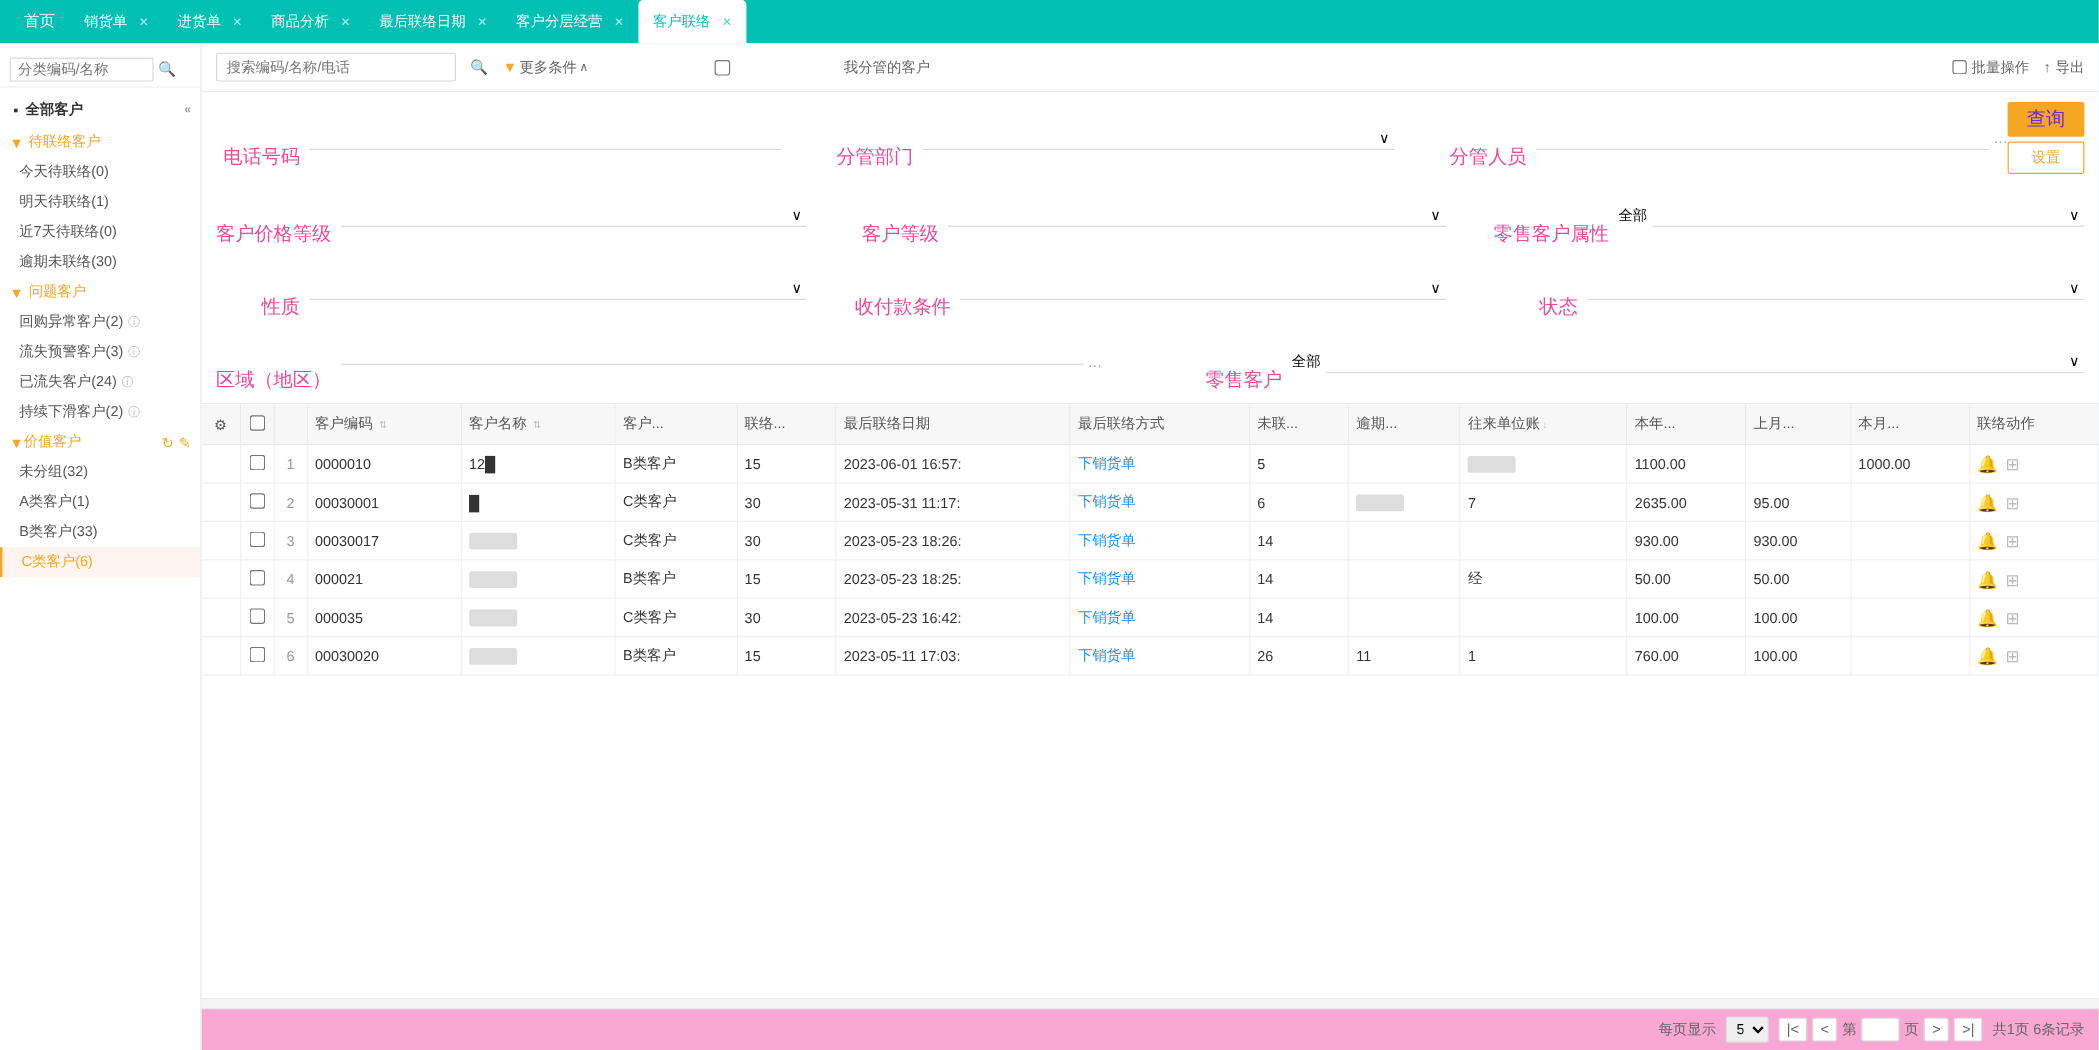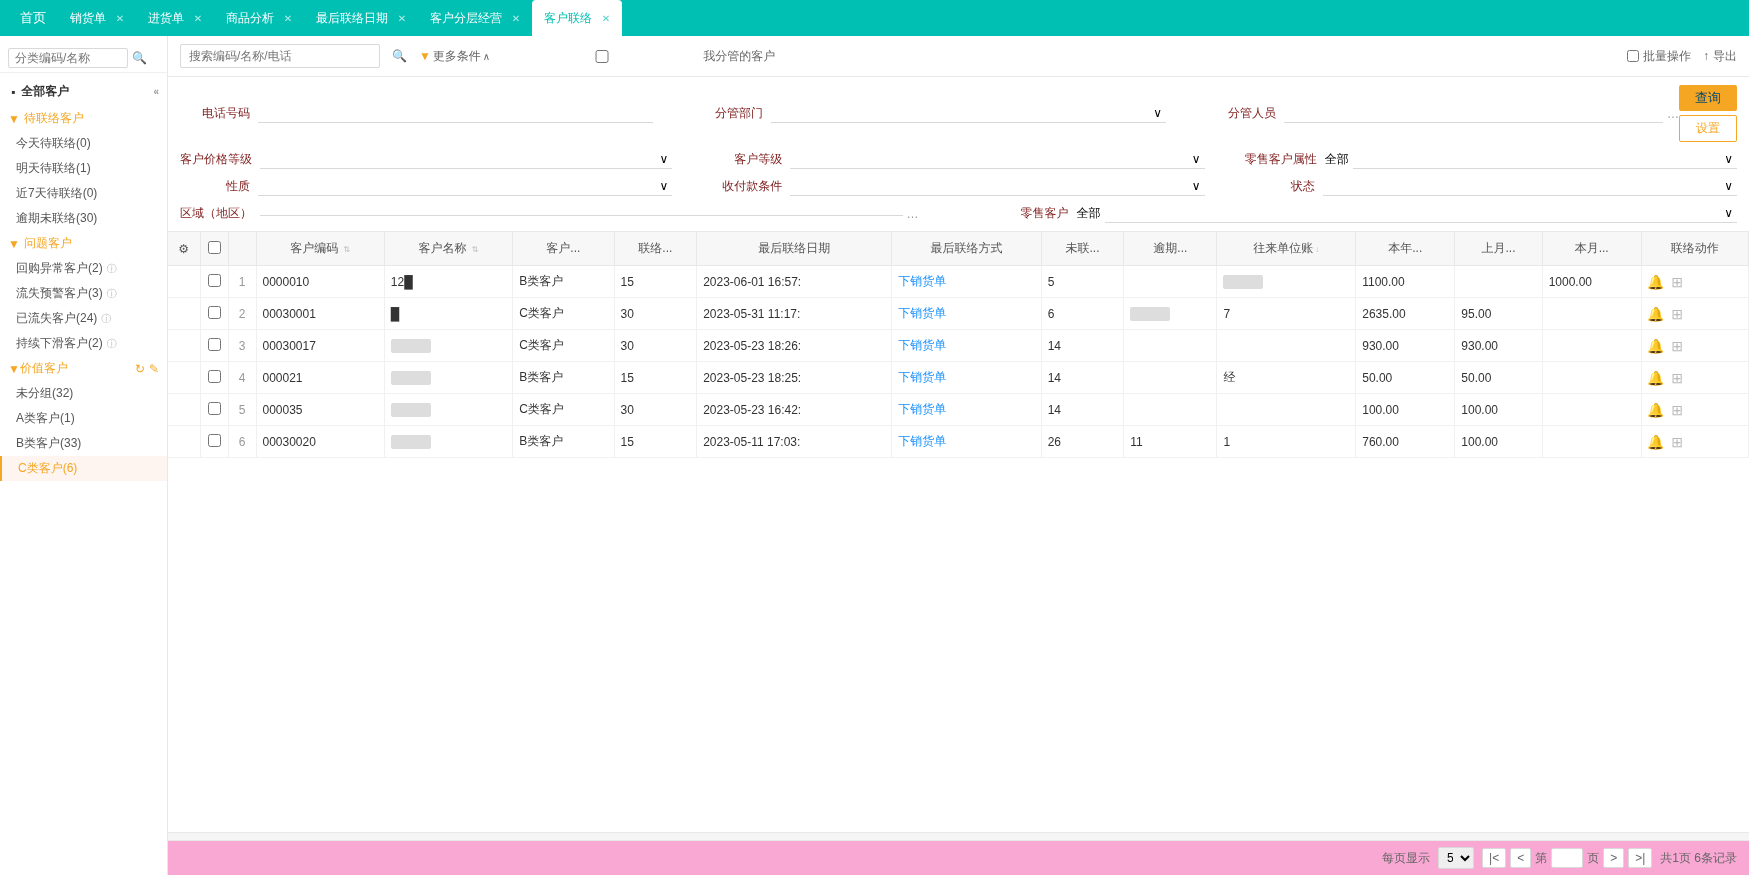--- a/index.html
+++ b/index.html
@@ -52,7 +52,7 @@
     .filter-label { color: #7f1d1d; white-space: nowrap; margin-right: 8px; font-size: 12px; min-width: 70px; text-align: right; }
     .filter-input { border: none; border-bottom: 1px solid #d9d9d9; padding: 2px 4px; flex: 1; min-width: 80px; font-size: 12px; outline: none; }
     .filter-divider { width: 40px; flex-shrink: 0; }
-    .btn-query { background: #f5a623; color: #0c4a6e; border: none; padding: 4px 16px; border-radius: 2px; cursor: pointer; font-size: 13px; }
+    .btn-query { background: #f5a623; color: #6d28d9; border: none; padding: 4px 16px; border-radius: 2px; cursor: pointer; font-size: 16px; }
     .btn-settings { background: #fff; color: #f5a623; border: 1px solid #f5a623; padding: 4px 16px; border-radius: 2px; cursor: pointer; font-size: 12px; }
     .btn-group { display: flex; flex-direction: column; gap: 4px; margin-left: auto; flex-shrink: 0; }
     .dots-btn { color: #999; cursor: pointer; margin-left: 4px; }

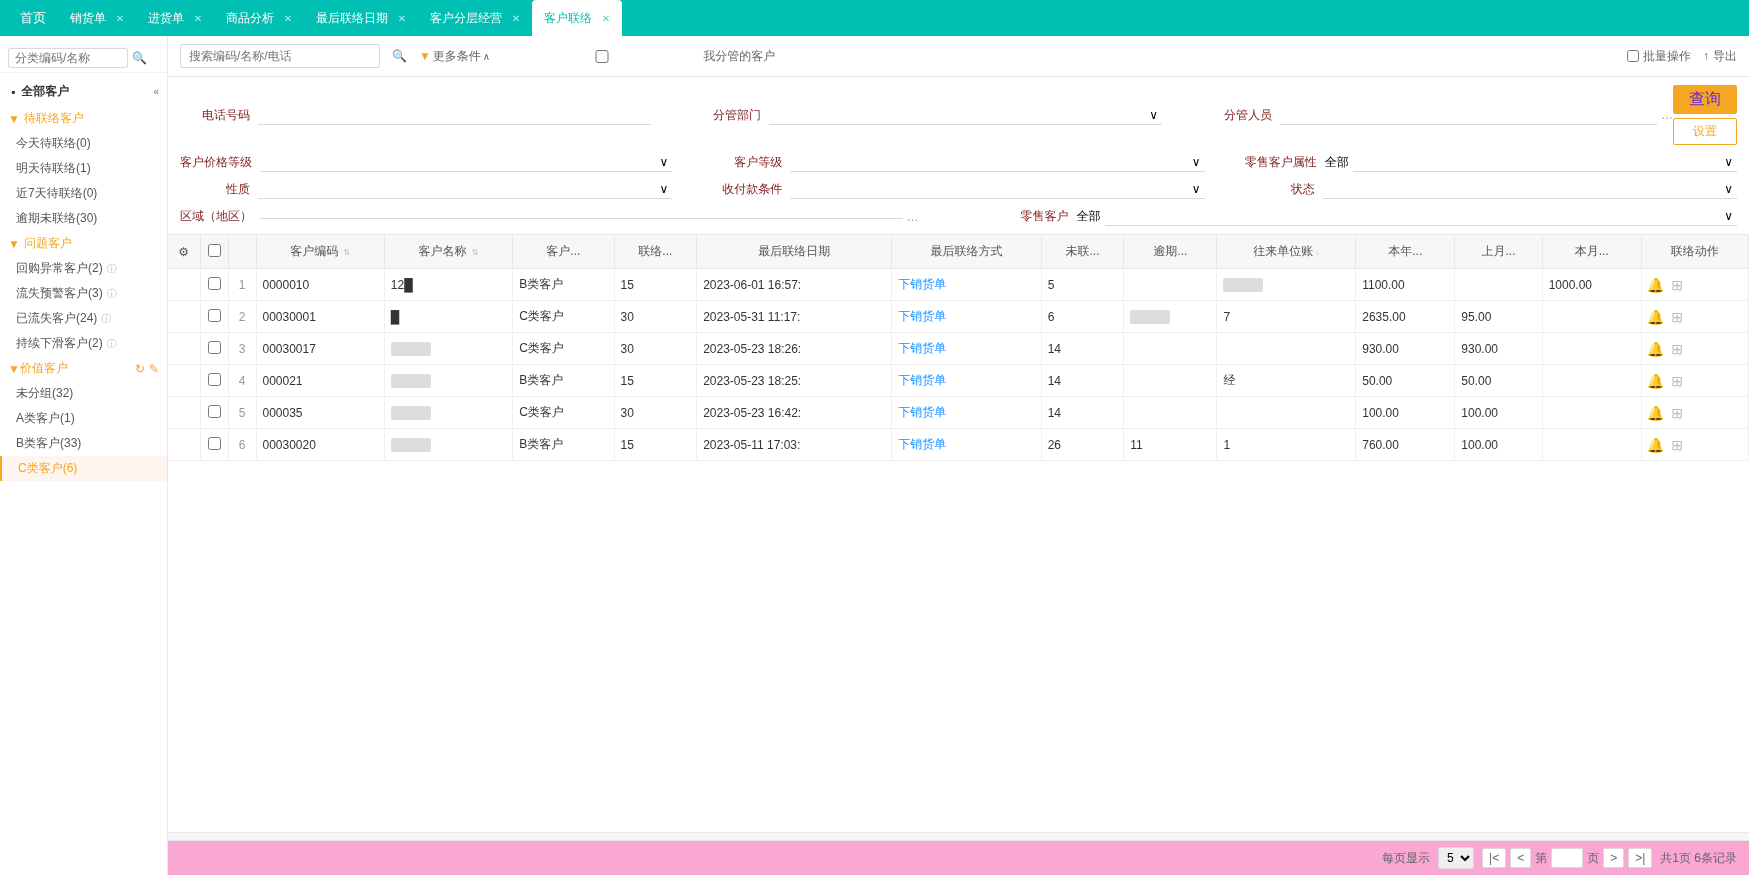--- a/index.html
+++ b/index.html
@@ -49,7 +49,7 @@
     .filter-row { display: flex; align-items: center; margin-bottom: 8px; gap: 0; }
     .filter-row:last-child { margin-bottom: 0; }
     .filter-field { display: flex; align-items: center; flex: 1; min-width: 0; }
-    .filter-label { color: #7f1d1d; white-space: nowrap; margin-right: 8px; font-size: 12px; min-width: 70px; text-align: right; }
+    .filter-label { color: #ec4899; white-space: nowrap; margin-right: 8px; font-size: 16px; min-width: 70px; text-align: right; margin-top: 32px; }
     .filter-input { border: none; border-bottom: 1px solid #d9d9d9; padding: 2px 4px; flex: 1; min-width: 80px; font-size: 12px; outline: none; }
     .filter-divider { width: 40px; flex-shrink: 0; }
     .btn-query { background: #f5a623; color: #6d28d9; border: none; padding: 4px 16px; border-radius: 2px; cursor: pointer; font-size: 16px; }

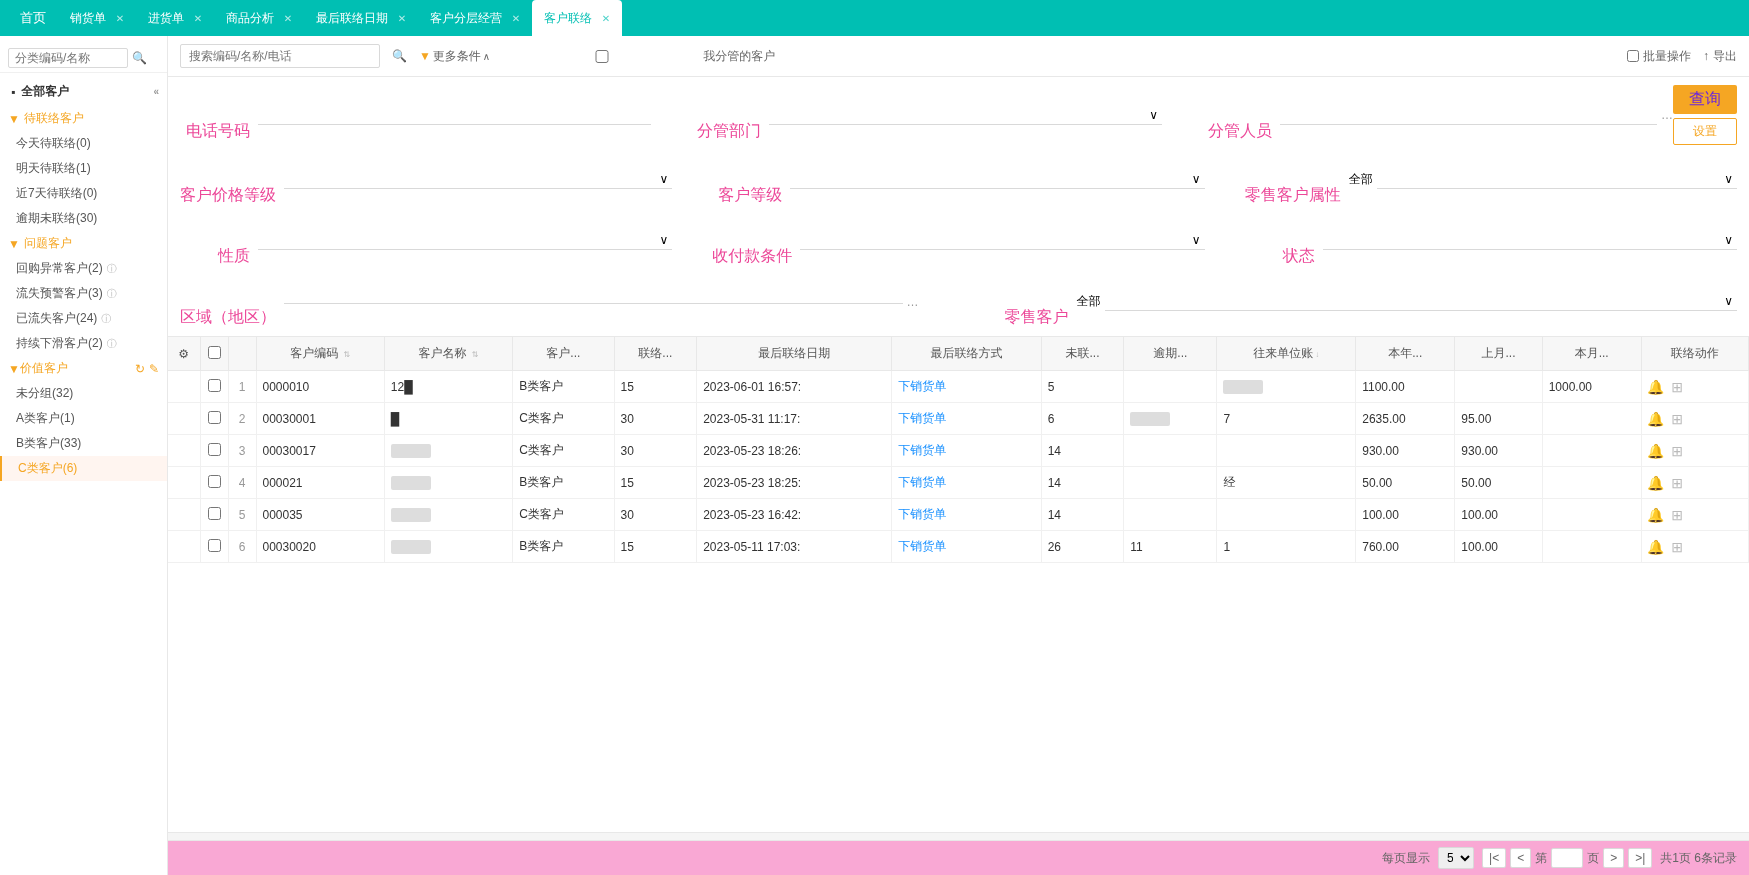--- a/index.html
+++ b/index.html
@@ -63,7 +63,7 @@
     .table-area { flex: 1; overflow: auto; background: #fff; margin: 0; }
     table { width: 100%; border-collapse: collapse; font-size: 12px; }
     thead tr { background: #f7f7f7; }
-    th { padding: 8px 6px; text-align: center; border-bottom: 1px solid #e8e8e8; border-right: 1px solid #e8e8e8; white-space: nowrap; color: #555; font-weight: normal; position: sticky; top: 0; background: #f7f7f7; z-index: 1; }
+    th { padding: 8px 6px; text-align: left; border-bottom: 1px solid #e8e8e8; border-right: 1px solid #e8e8e8; white-space: nowrap; color: #555; font-weight: normal; position: sticky; top: 0; background: #f7f7f7; z-index: 1; }
     td { padding: 7px 6px; border-bottom: 1px solid #f0f0f0; border-right: 1px solid #f0f0f0; color: #333; white-space: nowrap; }
     .th-gear { width: 32px; text-align: center; }
     .th-check { width: 28px; text-align: center; }

